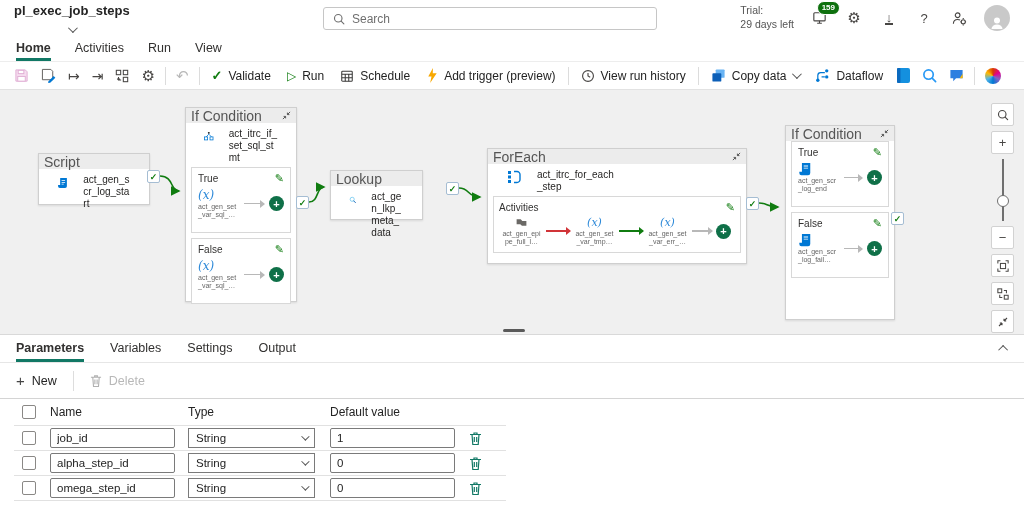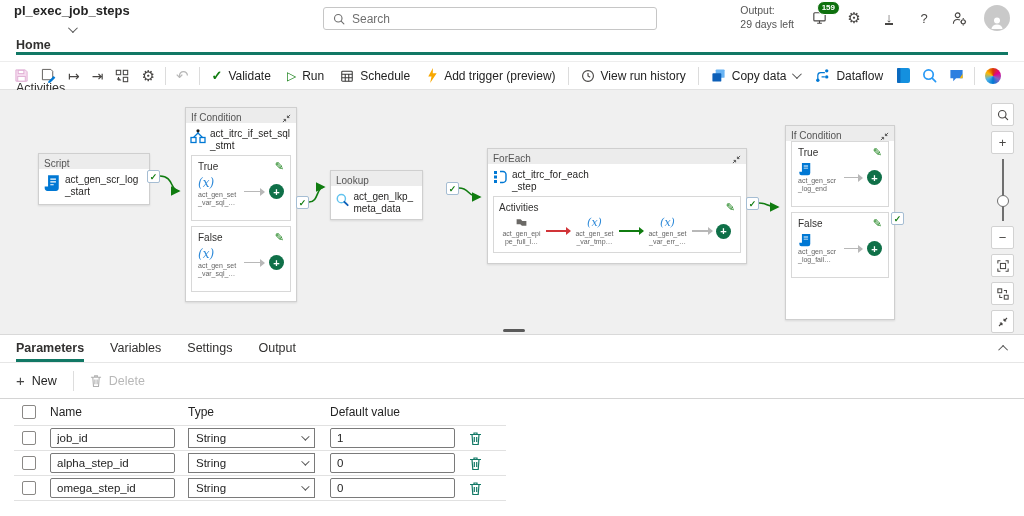--- a/index.html
+++ b/index.html
@@ -117,7 +117,7 @@
   </div>
   <div class="topright">
     <div class="trial">
-      <div>Output:</div>
+      <div>Trial:</div>
       <div>29 days left</div>
     </div>
     <div class="iconbtn announce">

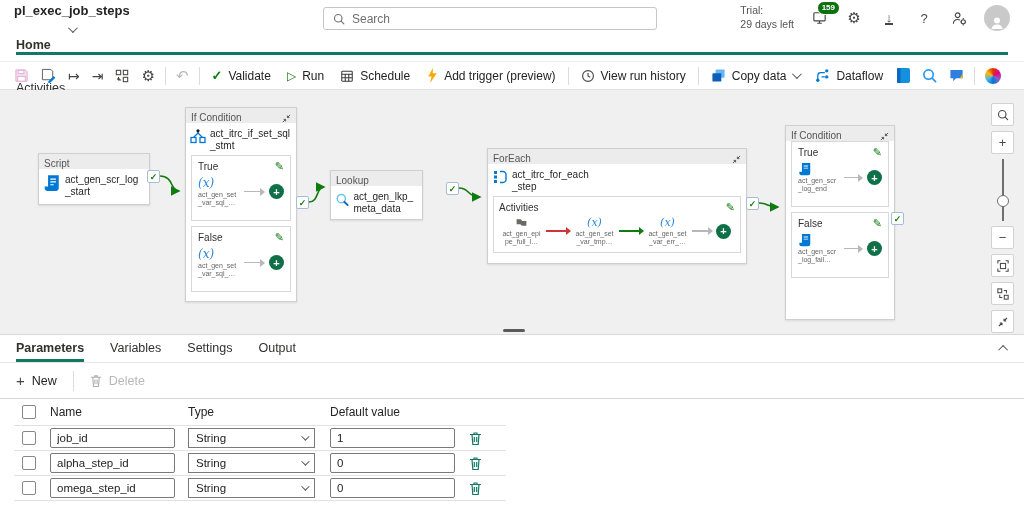--- a/index.html
+++ b/index.html
@@ -25,7 +25,7 @@
   .avatar { width:26px; height:26px; border-radius:50%; background:#c9c9c9; display:flex; align-items:flex-end; justify-content:center; overflow:hidden; }
 
   
-  .tabbar { height:25px; display:flex; gap:24px; padding:0 16px; align-items:stretch; font-size:12.5px; background:#fff;flex-direction:column; }
+  .tabbar { height:25px; display:flex; gap:24px; padding:0 16px; align-items:stretch; font-size:12.5px; background:#fff; }
   .mtab { display:flex; align-items:center; border-bottom:3px solid transparent; padding-top:2px; cursor:pointer; color:#323130; }
   .mtab.active { font-weight:700; border-bottom-color:#117865; }
 

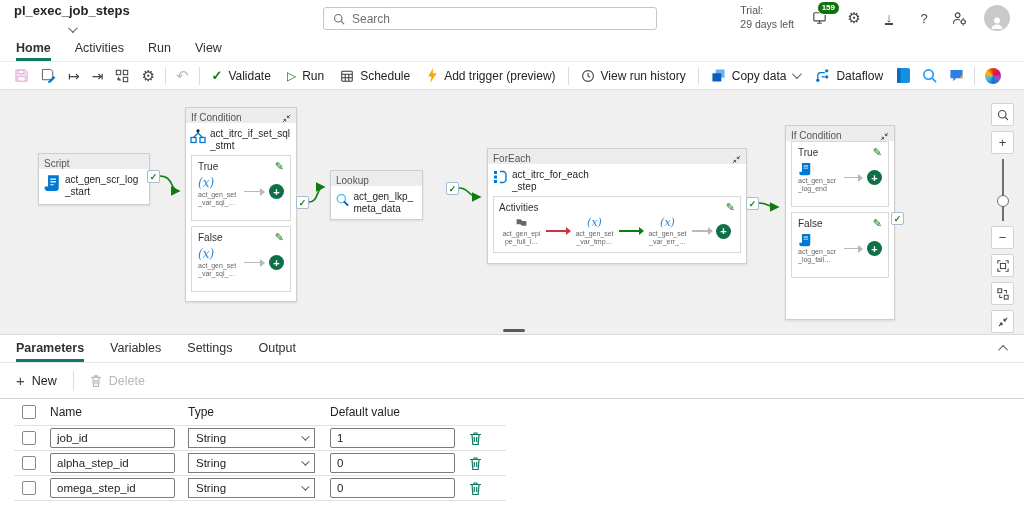--- a/index.html
+++ b/index.html
@@ -43,8 +43,8 @@
   .canvas { position:relative; height:245px; background:#f0f0f0; border-bottom:1px solid #d9d9d9; overflow:hidden; }
   .wires { position:absolute; left:0; top:0; width:1024px; height:245px; pointer-events:none; }
   .node { position:absolute; background:#fff; border:1px solid #cfcfcf; box-shadow:0 1px 2px rgba(0,0,0,.10); cursor:pointer; }
-  .nhead { height:15px; background:#ececec; display:flex; align-items:flex-end; justify-content:space-between;
-    padding:0 5px; font-size:10px; color:#555; }
+  .nhead { height:15px; background:#ececec; display:flex; align-items:center; justify-content:space-between;
+    padding:0 5px; font-size:14px; color:#555; }
   .nname { display:flex; gap:4px; padding:5px 4px 3px; align-items:flex-start; }
   .nlabel { font-size:10px; line-height:1.2; word-break:break-all; color:#201f1e; width:82px; }
   .branch { border:1px solid #d8d8d8; margin:0 5px 5px; padding:3px 6px 4px; height:66px; background:#fff; }

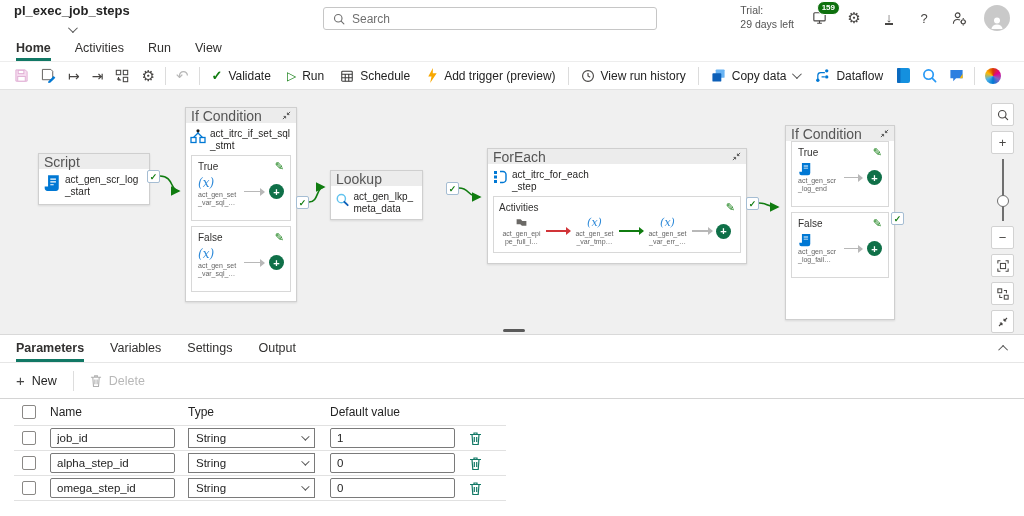--- a/index.html
+++ b/index.html
@@ -45,7 +45,7 @@
   .node { position:absolute; background:#fff; border:1px solid #cfcfcf; box-shadow:0 1px 2px rgba(0,0,0,.10); cursor:pointer; }
   .nhead { height:15px; background:#ececec; display:flex; align-items:center; justify-content:space-between;
     padding:0 5px; font-size:14px; color:#555; }
-  .nname { display:flex; gap:4px; padding:5px 4px 3px; align-items:flex-start; }
+  .nname { display:flex; gap:15px; padding:5px 18px 3px; align-items:flex-start; }
   .nlabel { font-size:10px; line-height:1.2; word-break:break-all; color:#201f1e; width:82px; }
   .branch { border:1px solid #d8d8d8; margin:0 5px 5px; padding:3px 6px 4px; height:66px; background:#fff; }
   .bhead { display:flex; justify-content:space-between; align-items:center; font-size:10px; color:#323130; height:14px; }

